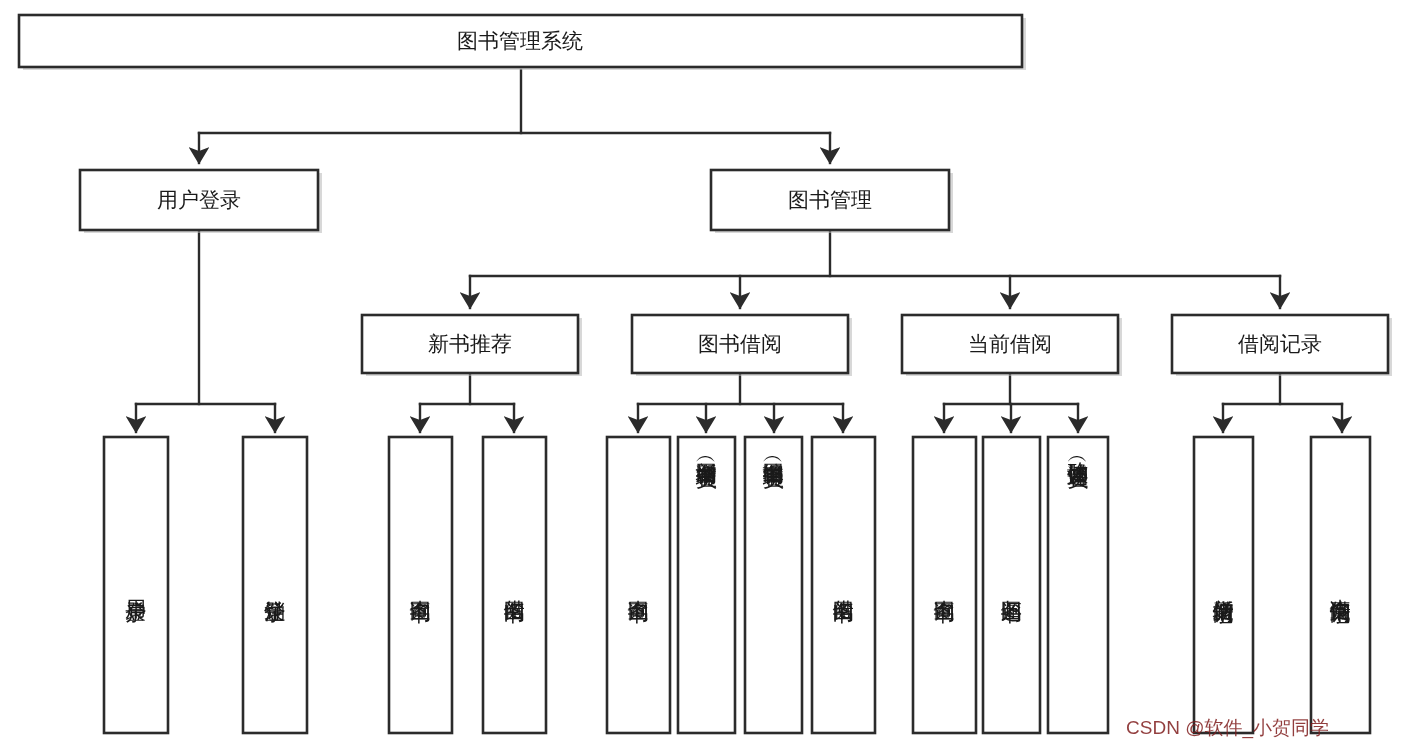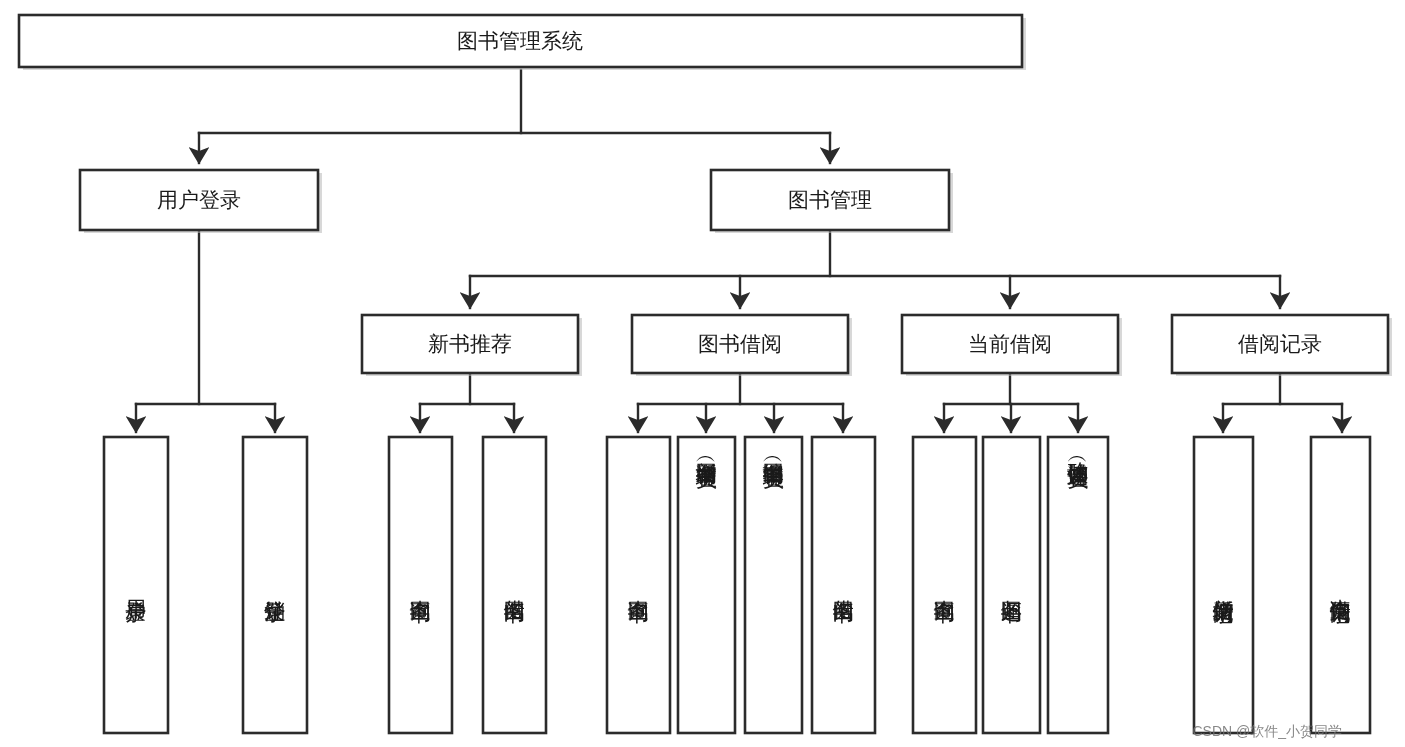--- a/index.html
+++ b/index.html
@@ -18,7 +18,6 @@
     position: relative;
     width: 1343px;
     height: 747px;
-    padding-left: 13px;
   }
   svg#tree-svg {
     position: absolute;

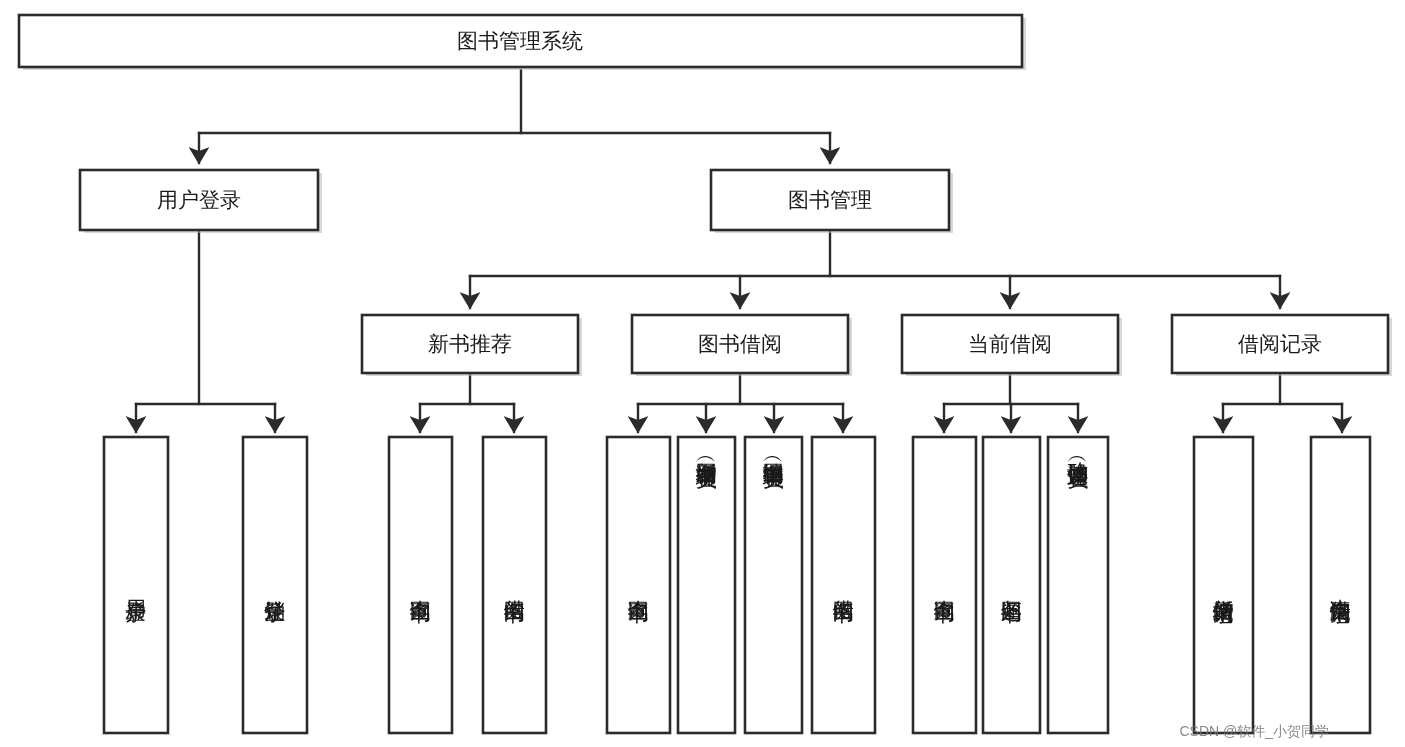--- a/index.html
+++ b/index.html
@@ -73,8 +73,8 @@
     right: 14px;
     bottom: 6px;
     font-family: "Liberation Sans", "DejaVu Sans", sans-serif;
-    font-size: 14px;
-    color: #737373;
+    font-size: 19px;
+    color: #7f1d1d;
     opacity: .85;
     white-space: nowrap;
   }

